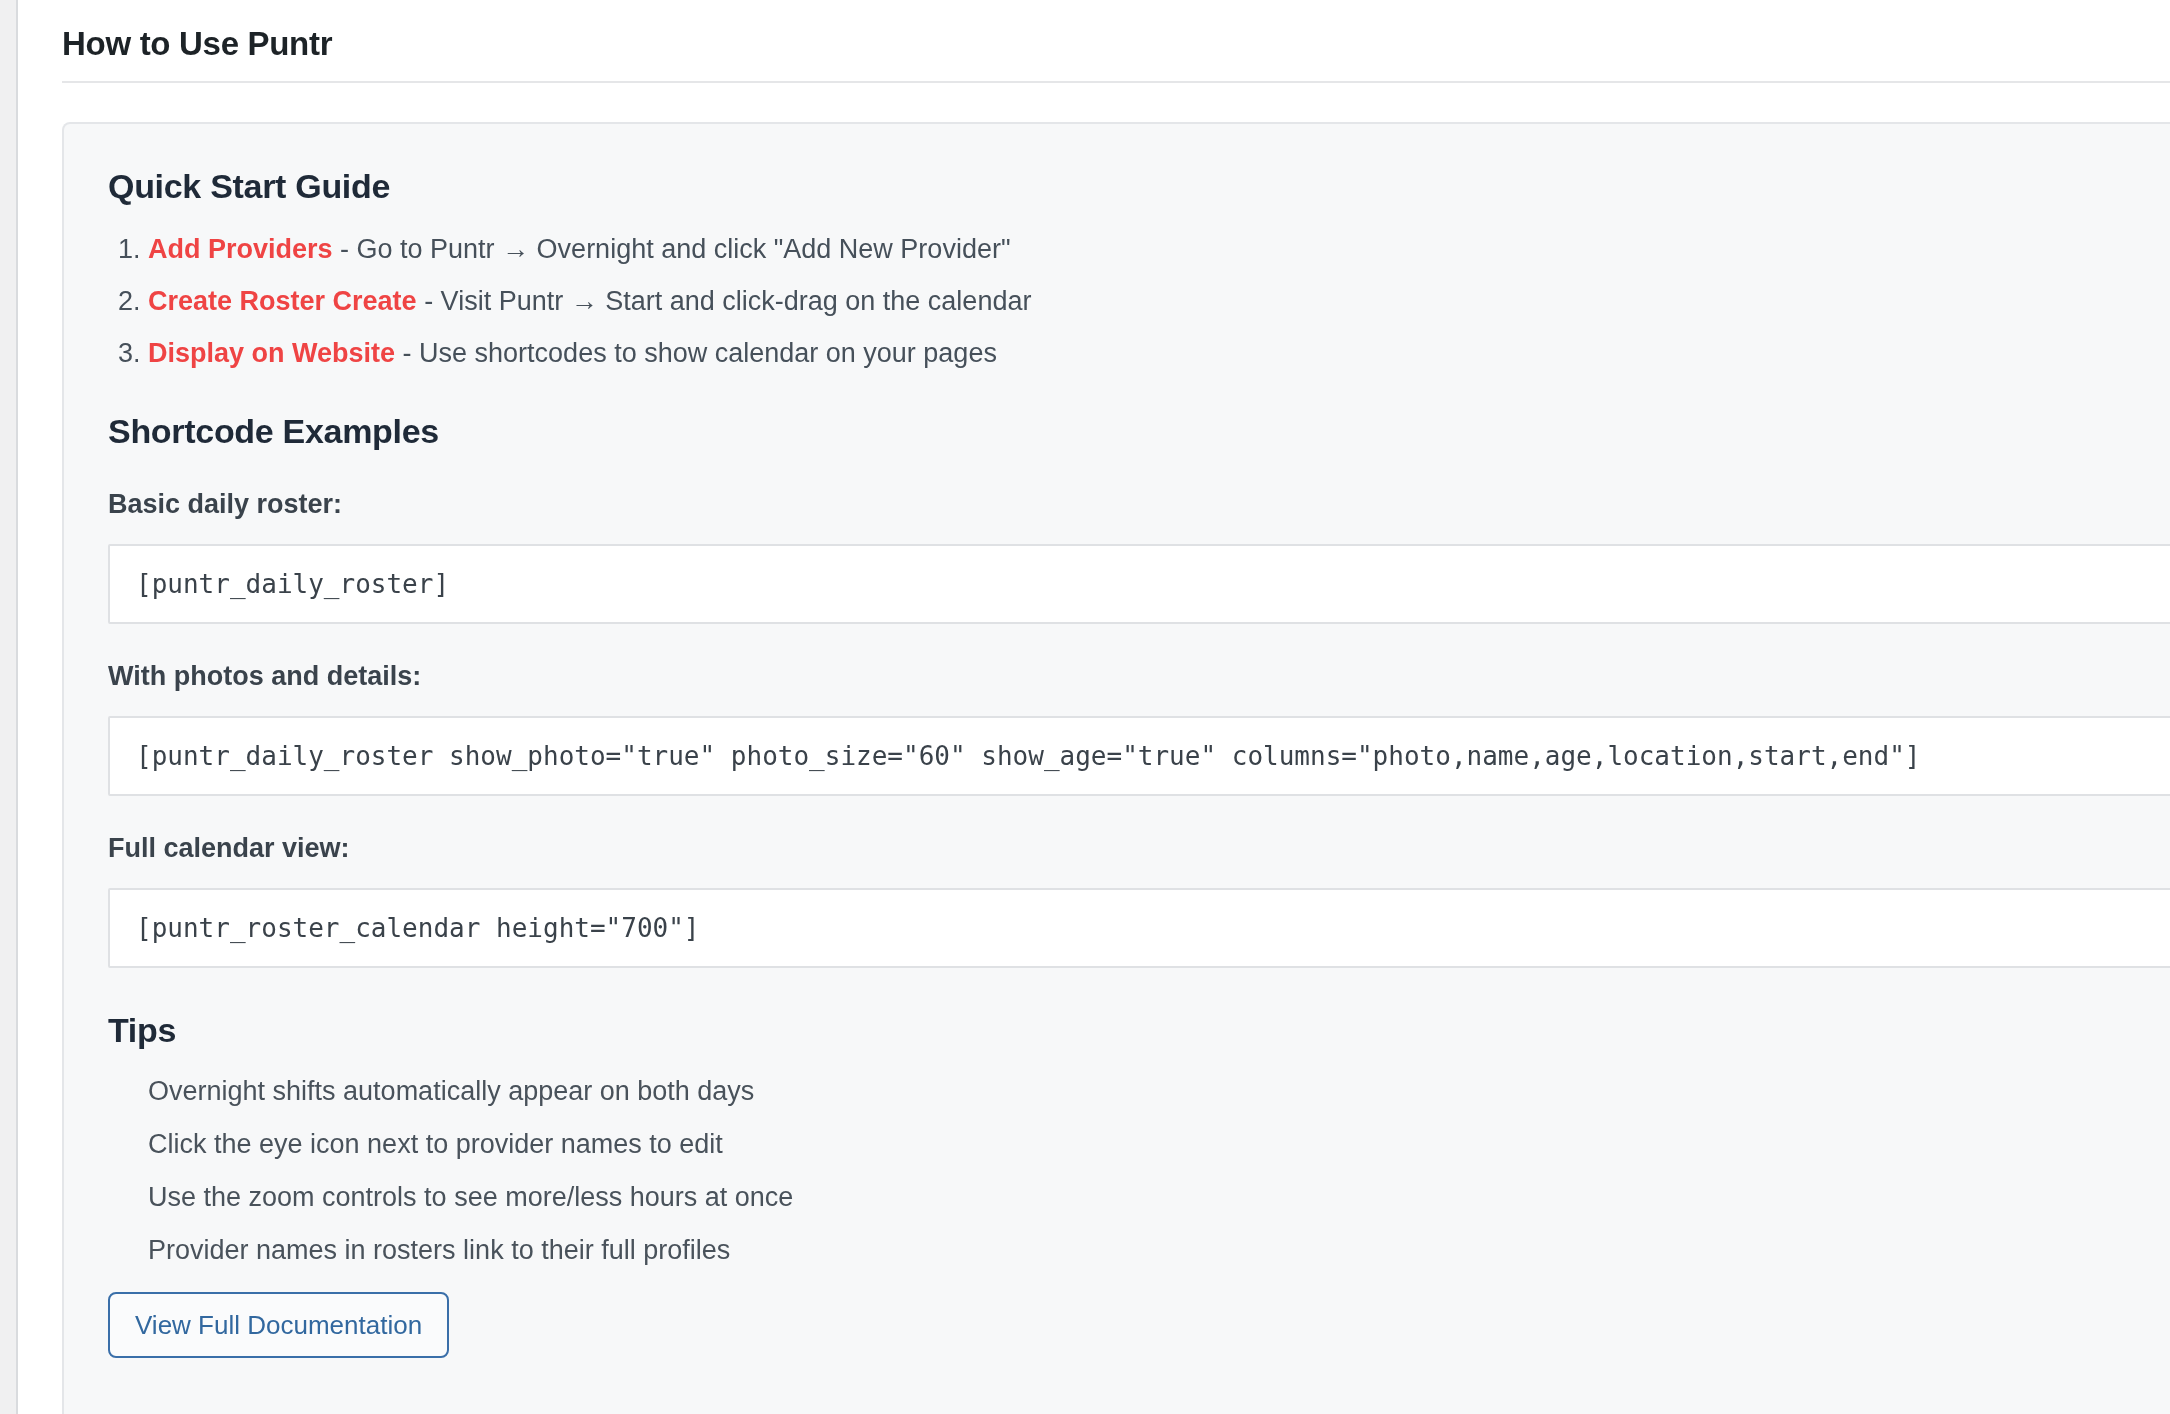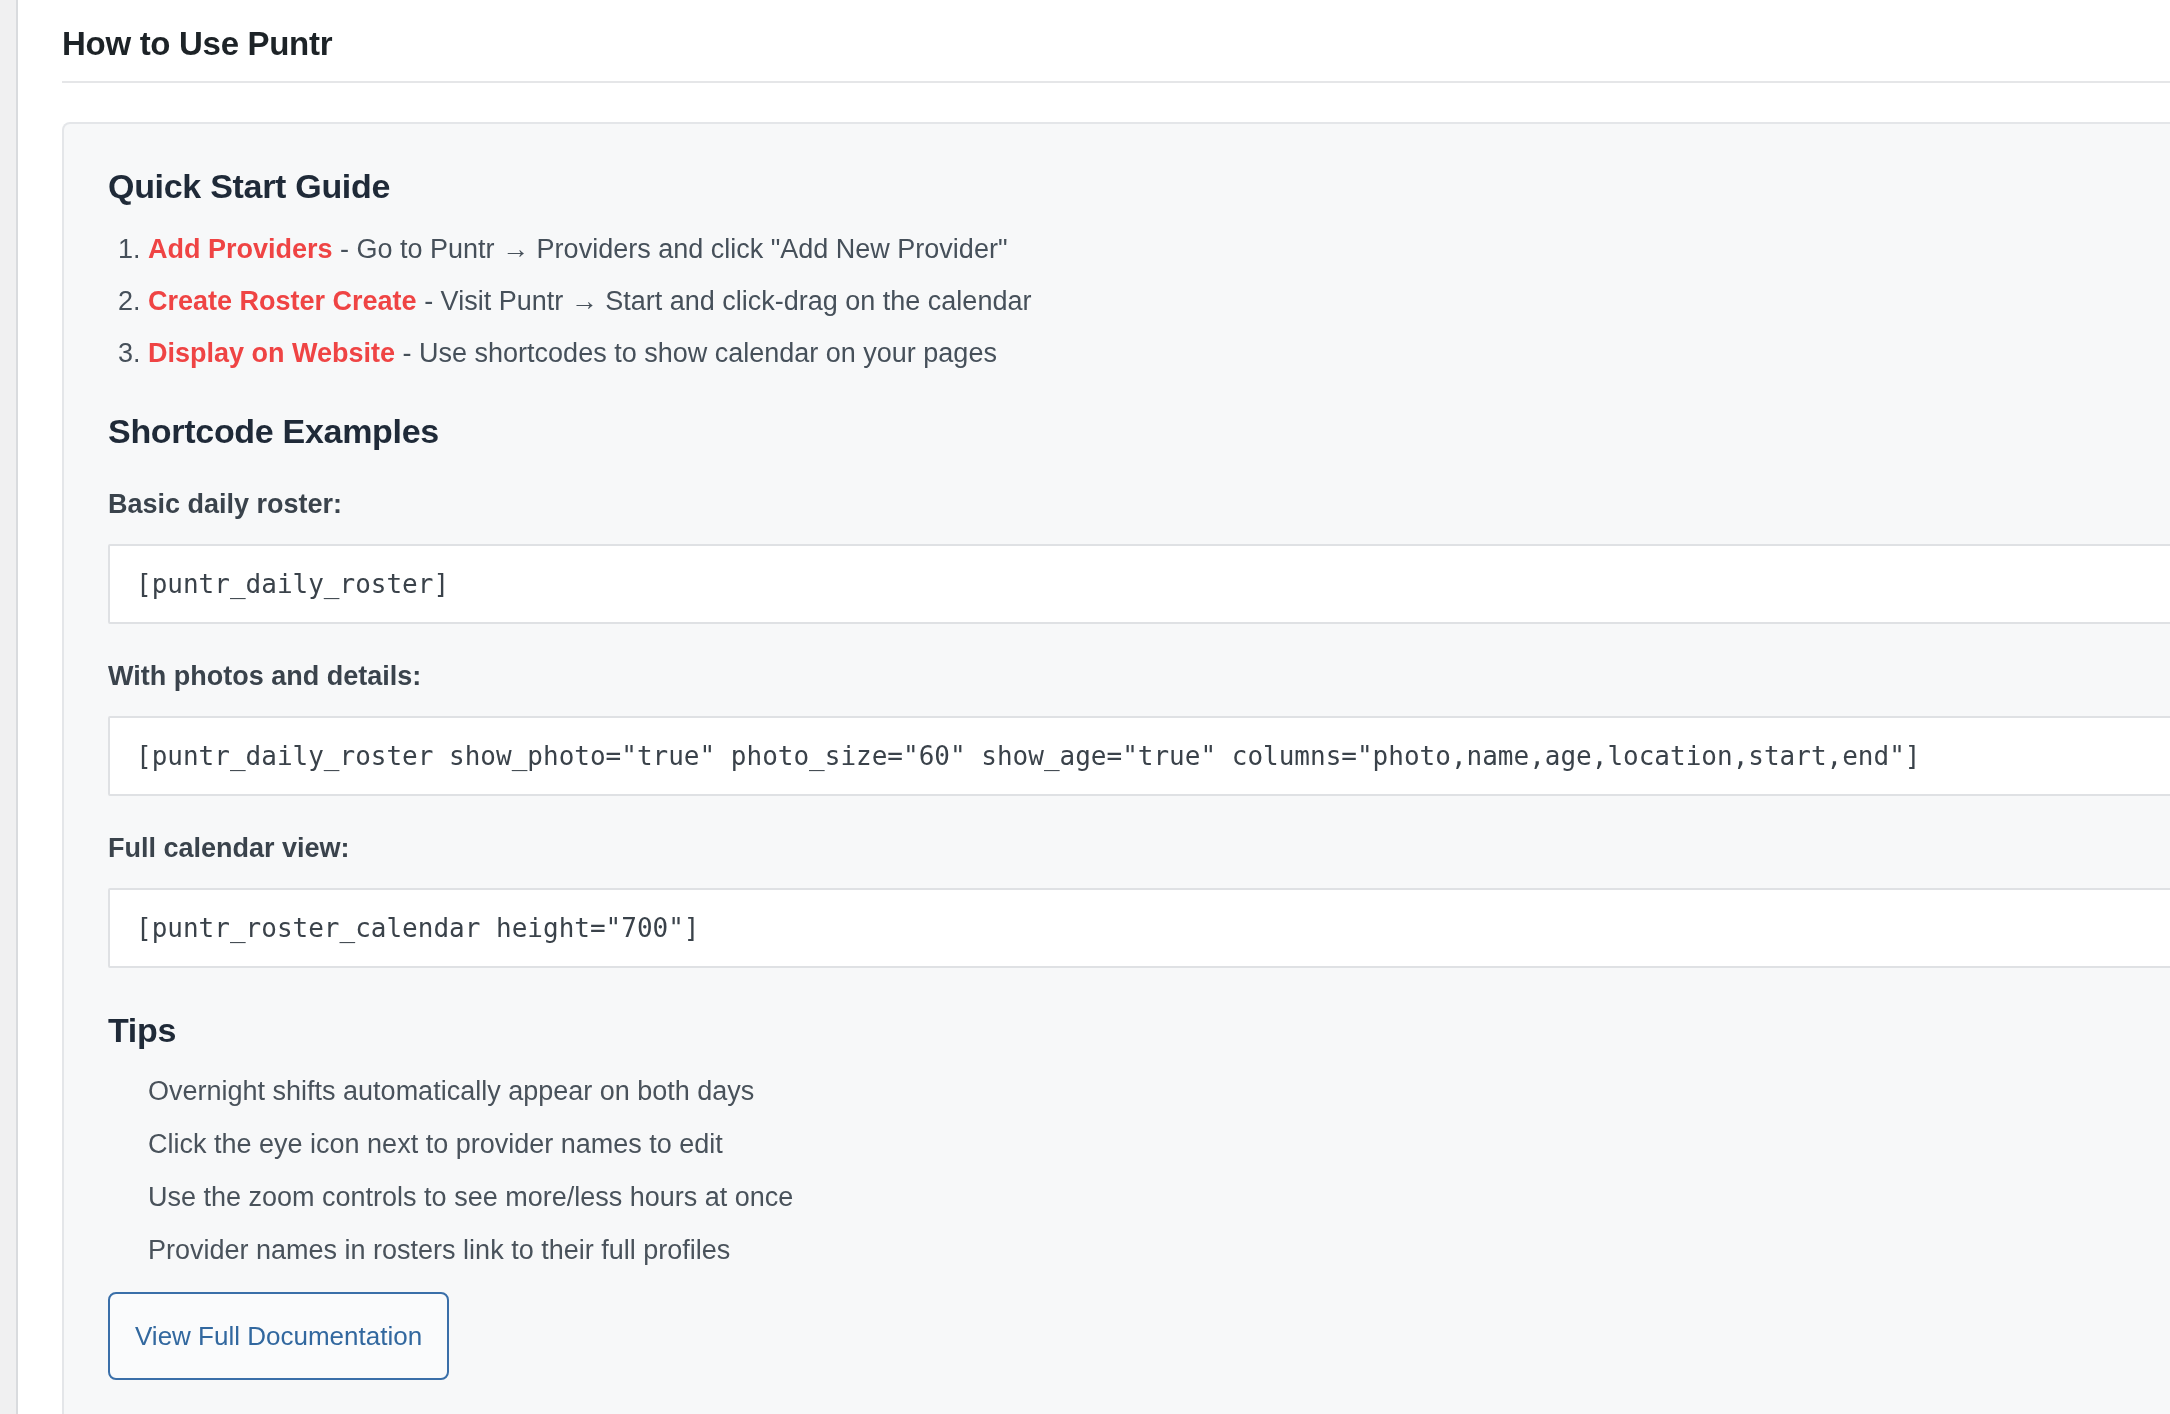--- a/index.html
+++ b/index.html
@@ -118,7 +118,7 @@
     <h2 class="section-heading">Quick Start Guide</h2>
 
     <ol class="steps-list">
-      <li><span class="step-lead">Add Providers</span><span> - Go to Puntr → Providers and click "Add New Provider"</span></li>
+      <li><span class="step-lead">Add Providers</span><span> - Go to Puntr → Overnight and click "Add New Provider"</span></li>
       <li><span class="step-lead">Create Roster Create</span><span> - Visit Puntr → Start and click-drag on the calendar</span></li>
       <li><span class="step-lead">Display on Website</span><span> - Use shortcodes to show calendar on your pages</span></li>
     </ol>

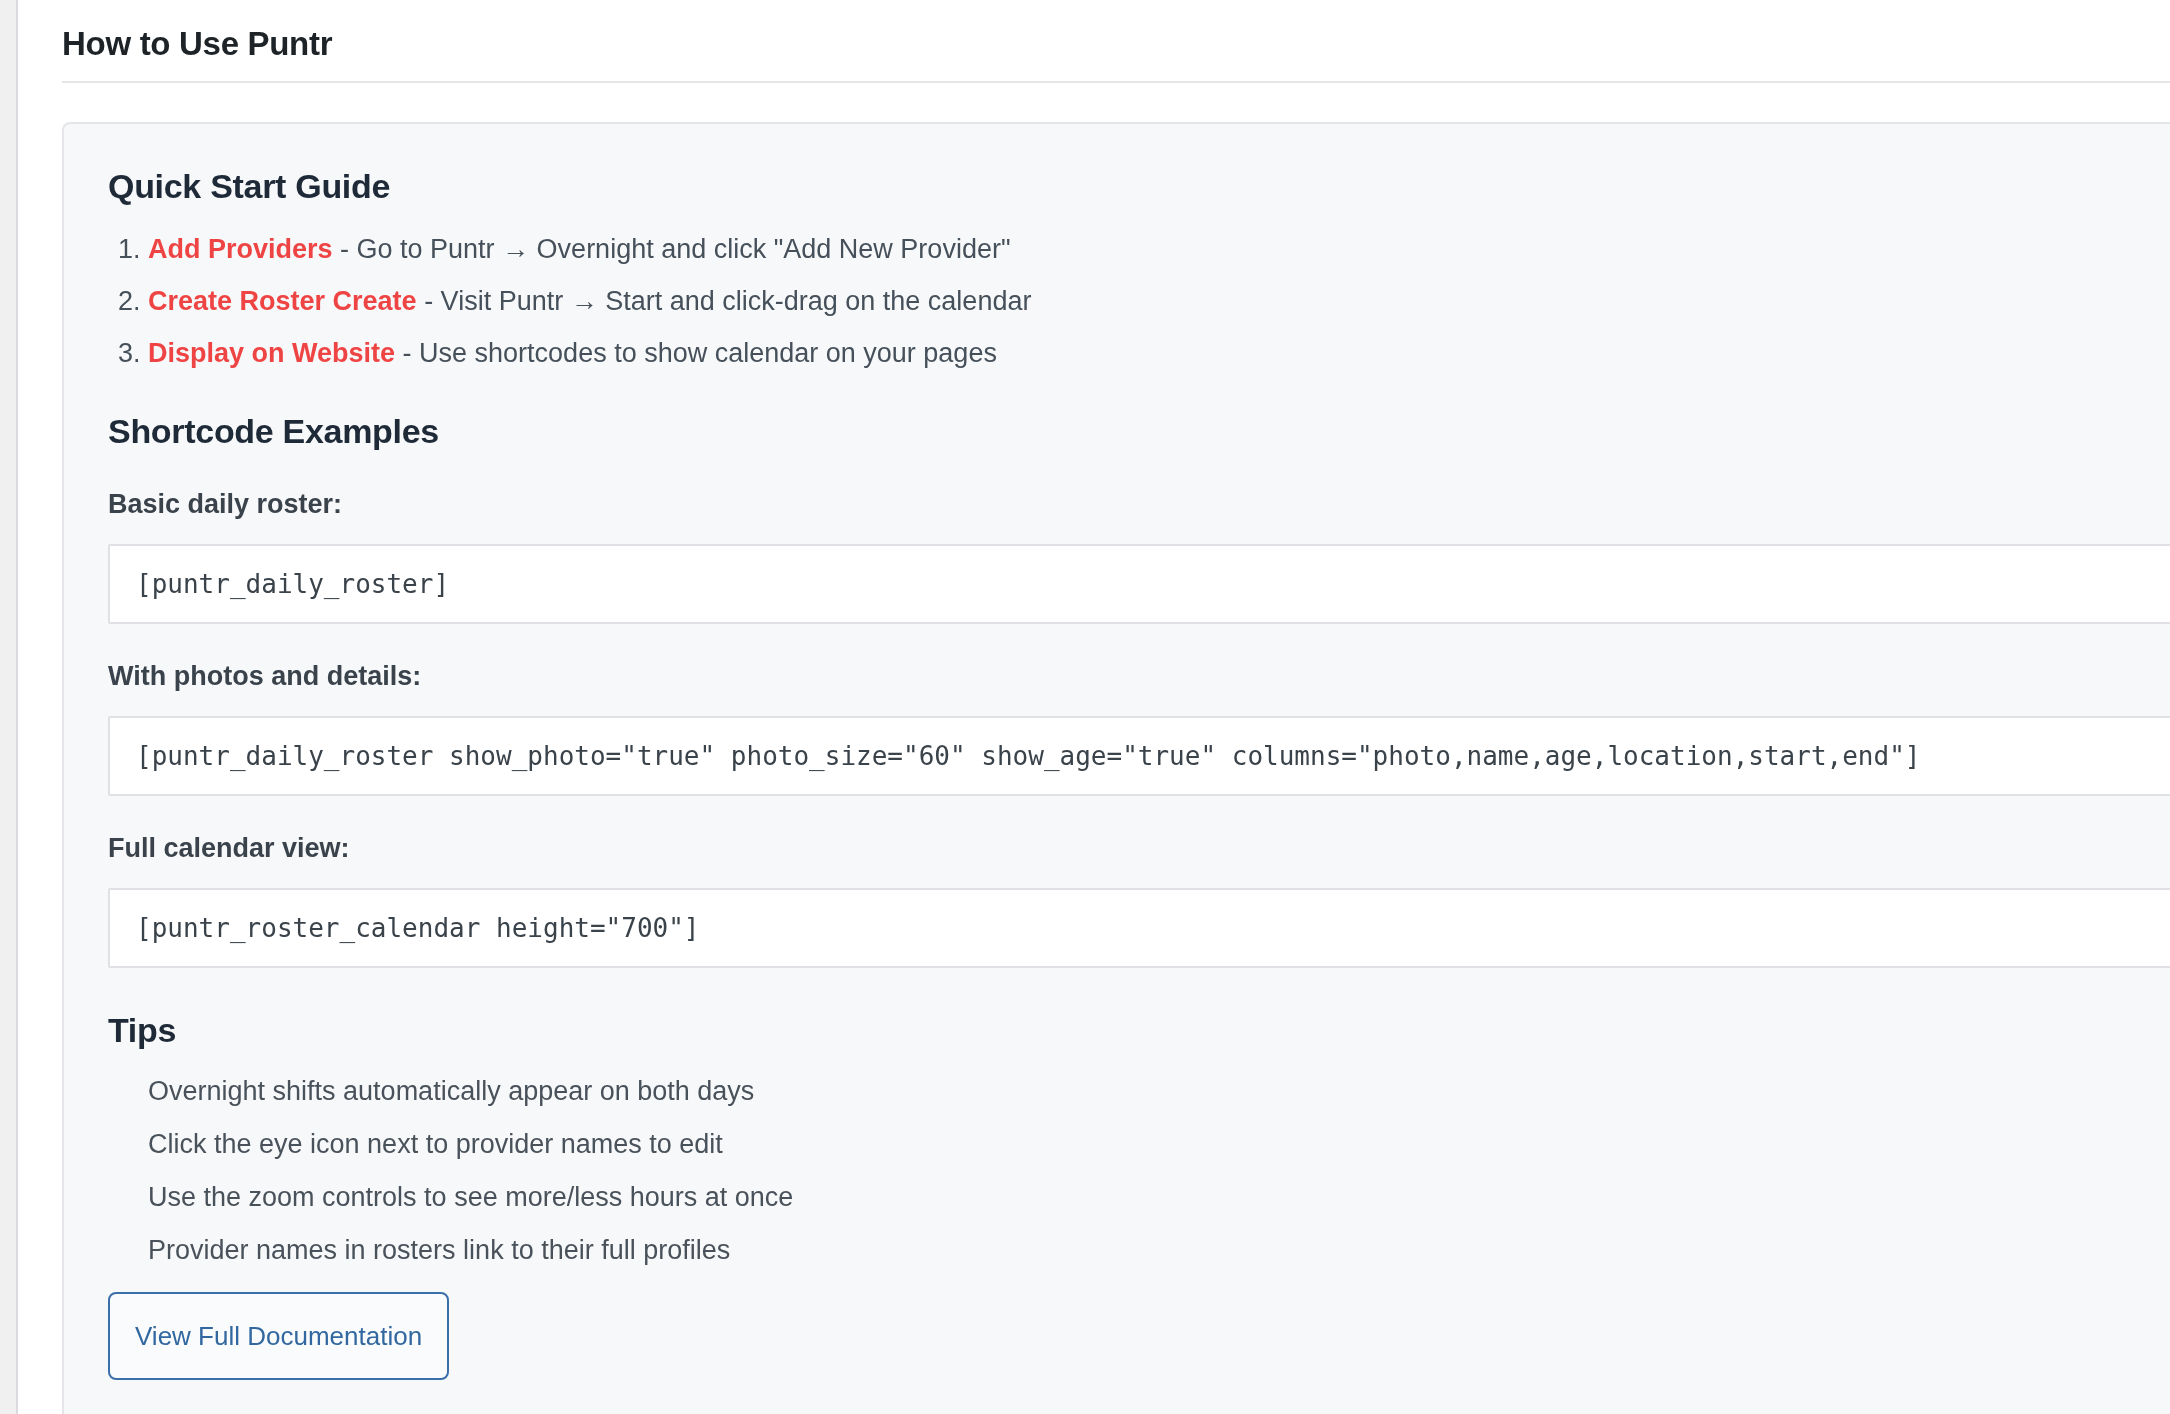--- a/index.html
+++ b/index.html
@@ -99,7 +99,7 @@
     font-family: "Liberation Sans", "DejaVu Sans", sans-serif;
     font-size: 26px;
     line-height: 30px;
-    padding: 27px 25px;
+    padding: 16px 25px;
     cursor: pointer;
   }
 </style>

